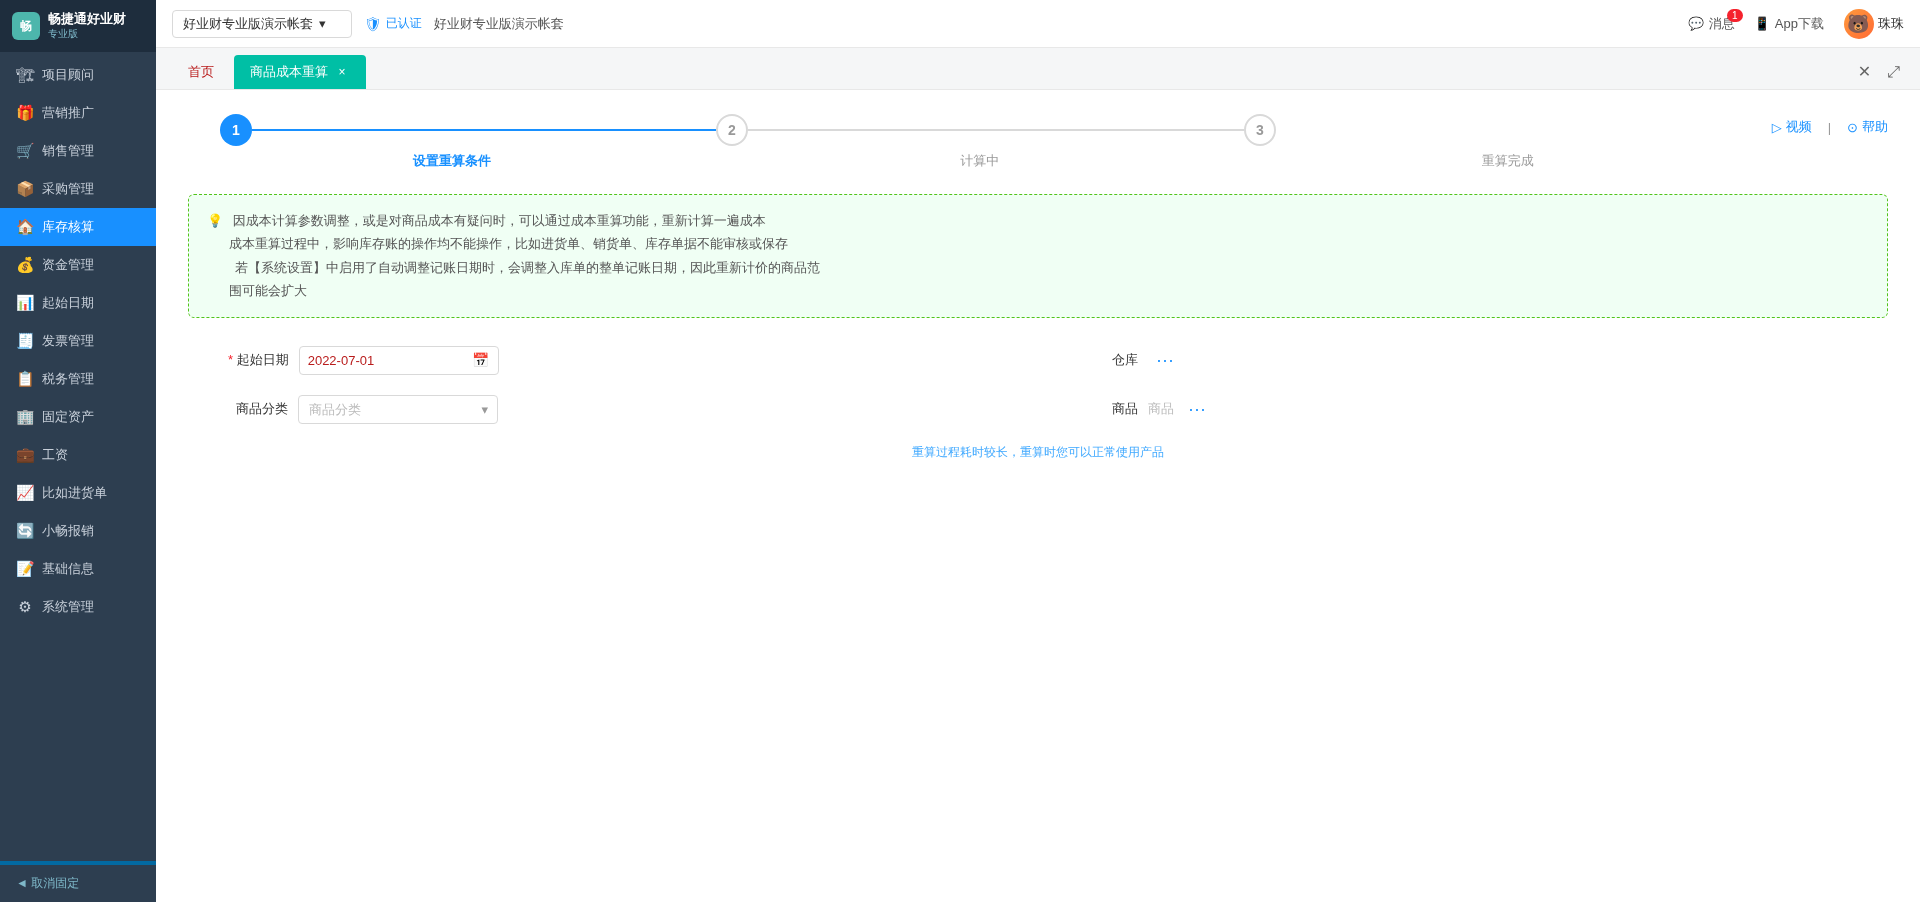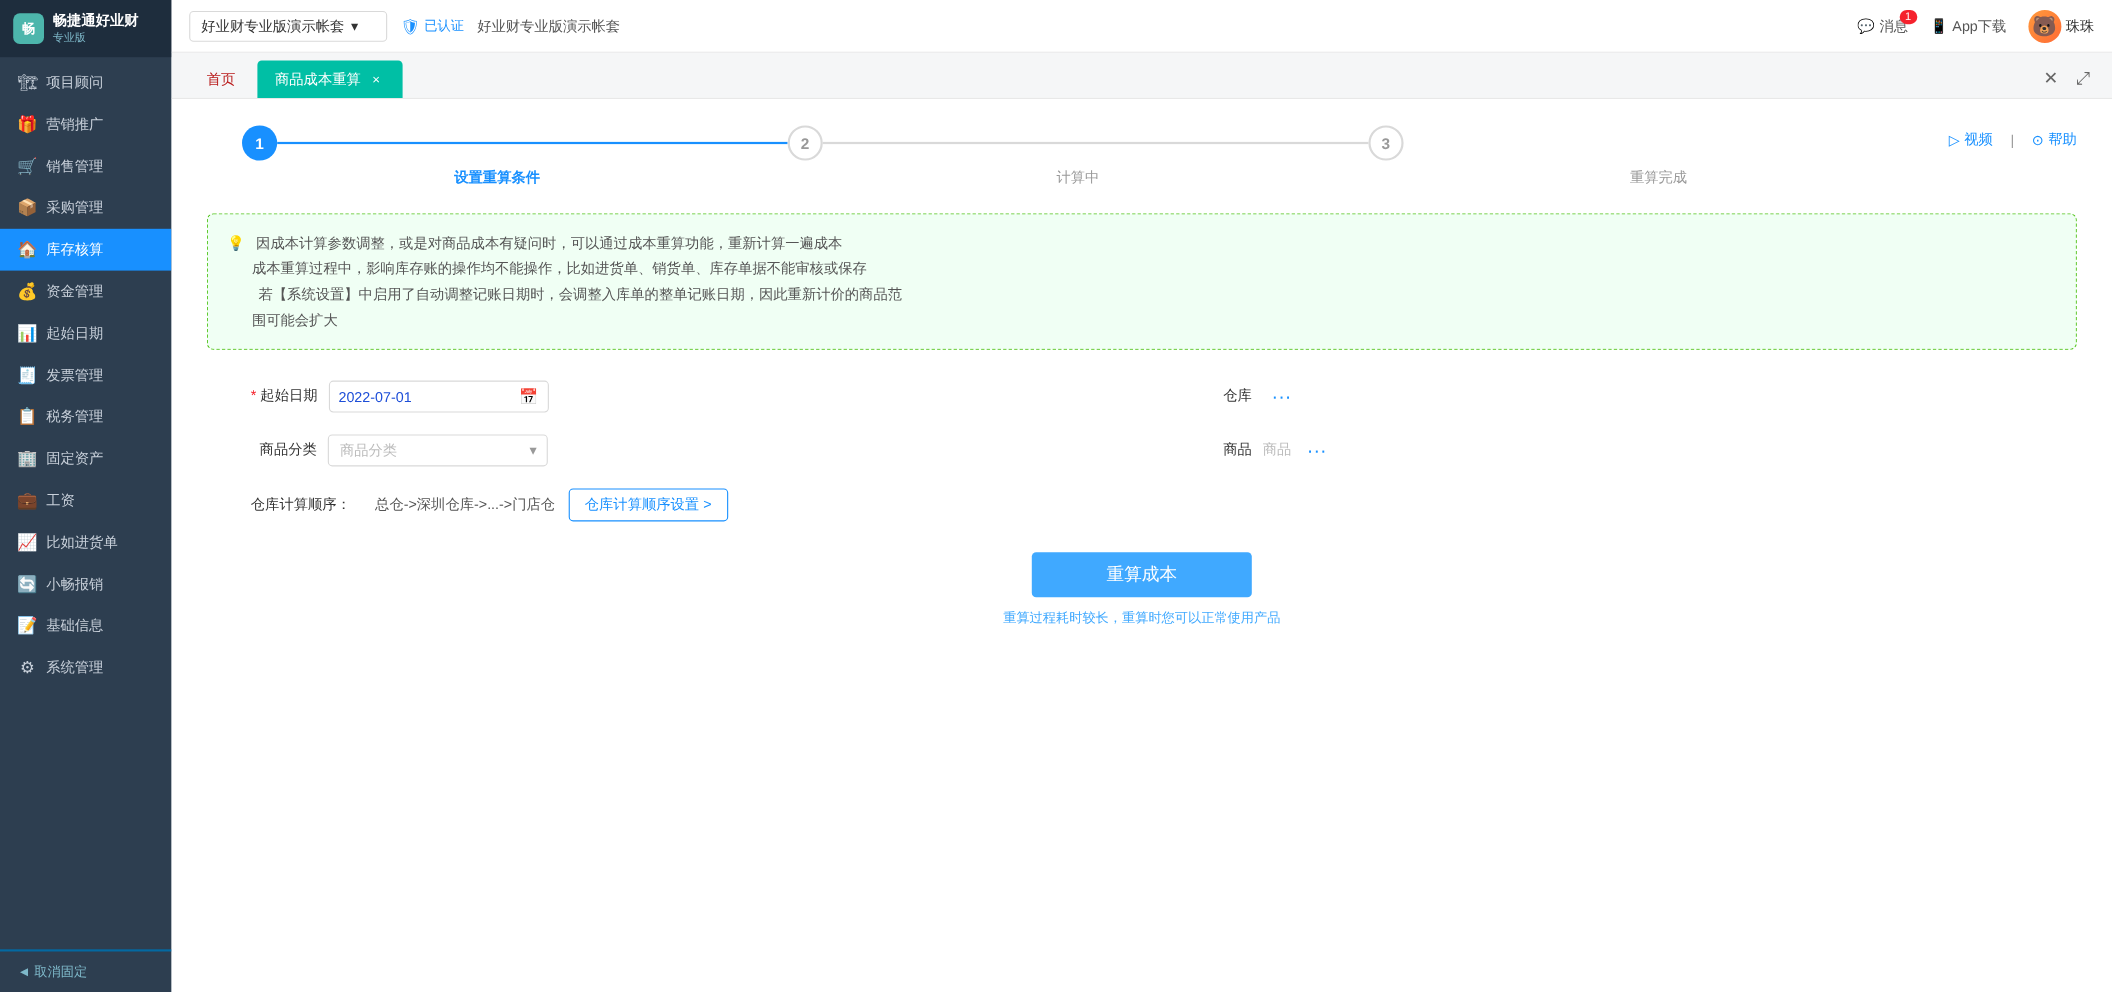--- a/index.html
+++ b/index.html
@@ -502,7 +502,7 @@
         <div class="form-group">
           <span class="form-label required">起始日期</span>
           <div class="form-input-with-icon">
-            <input type="text" class="" value="2022-07-01" style="border: none; outline: none; padding: 6px 8px; font-size: 13px; color: #1d4ed8; width: 160px; background: transparent;">
+            <input type="text" class="" value="2022-07-01" style="border: none; outline: none; padding: 6px 8px; font-size: 13px; color: #b91c1c; width: 160px; background: transparent;">
             <span class="form-input-icon">📅</span>
           </div>
         </div>

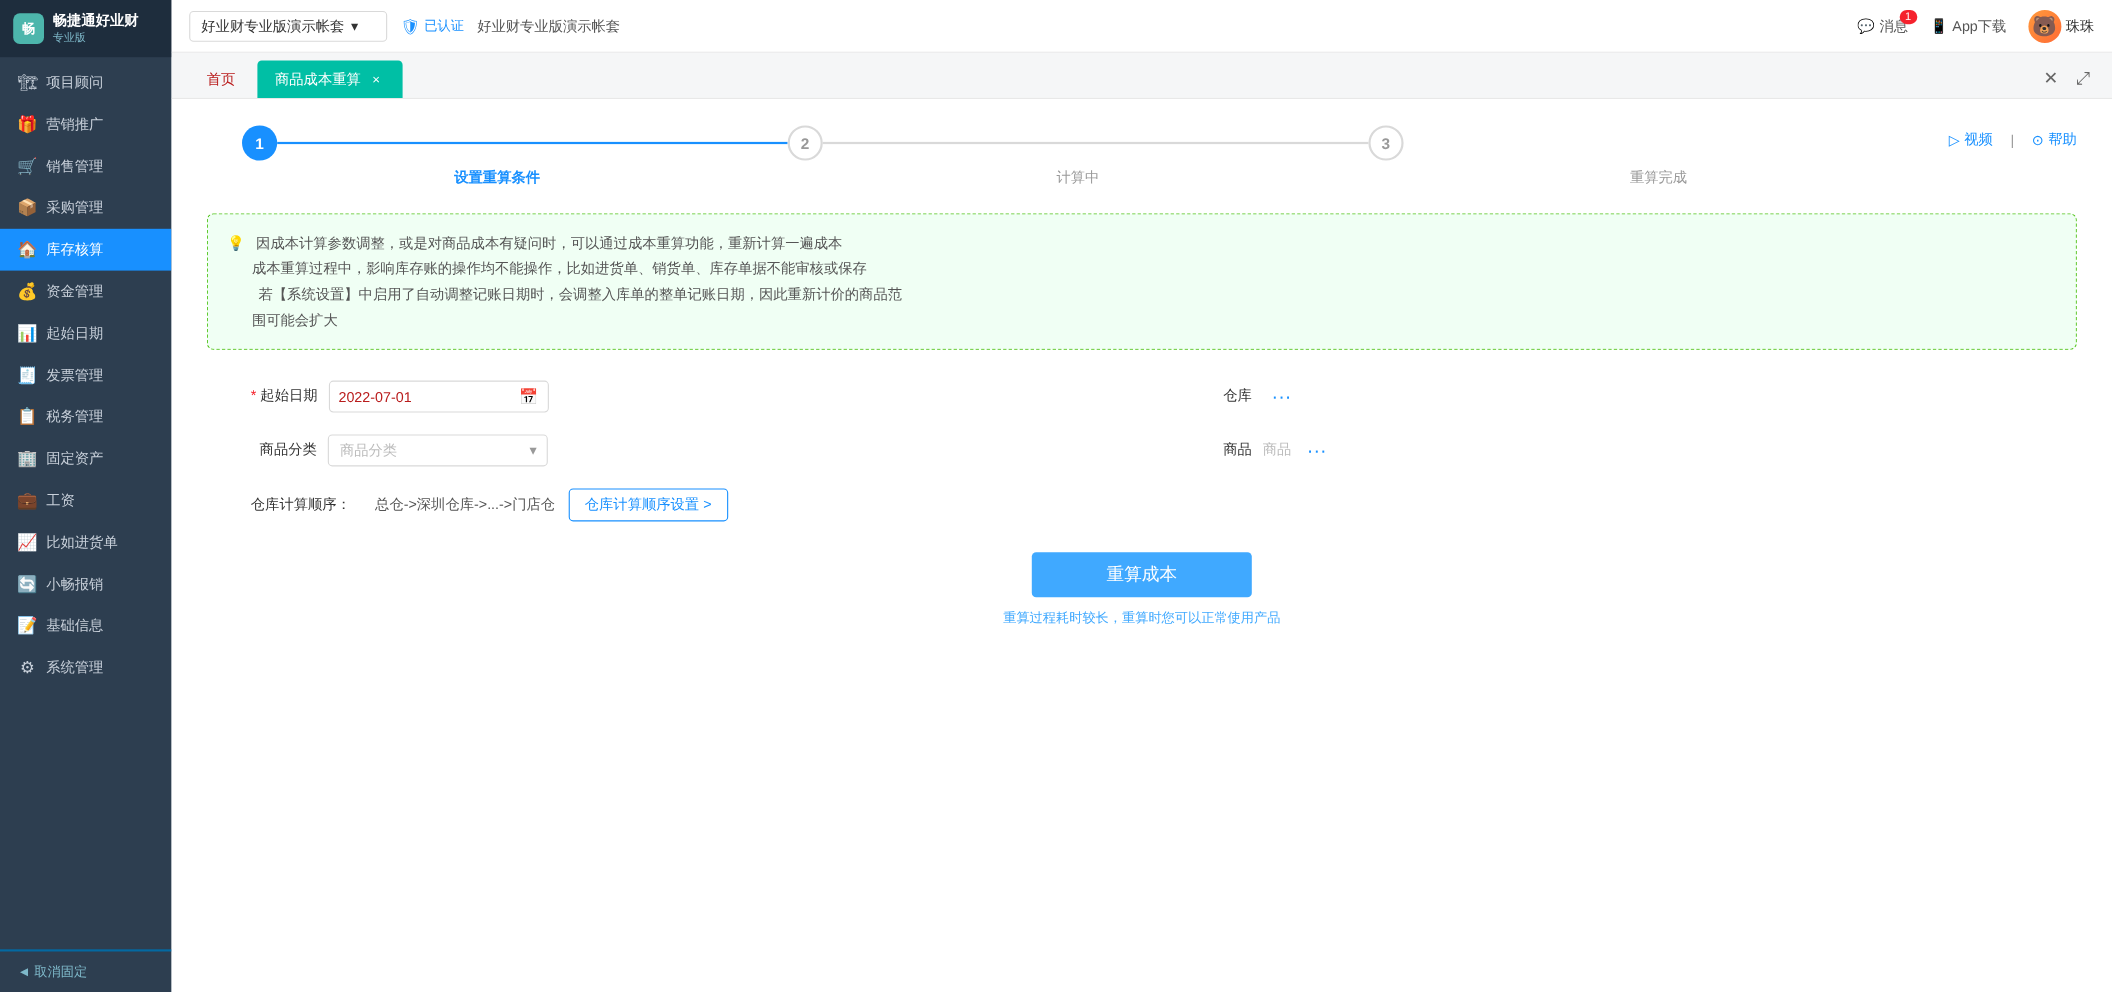--- a/index.html
+++ b/index.html
@@ -529,13 +529,6 @@
       </div>
 
 
-      <div class="calc-order-row">
-        <span class="calc-order-label">仓库计算顺序：</span>
-        <span class="calc-order-value">总仓-&gt;深圳仓库-&gt;...-&gt;门店仓</span>
-        <button class="calc-order-btn">
-          <span>仓库计算顺序设置 &gt;</span>
-        </button>
-      </div>
 
     </div>
 

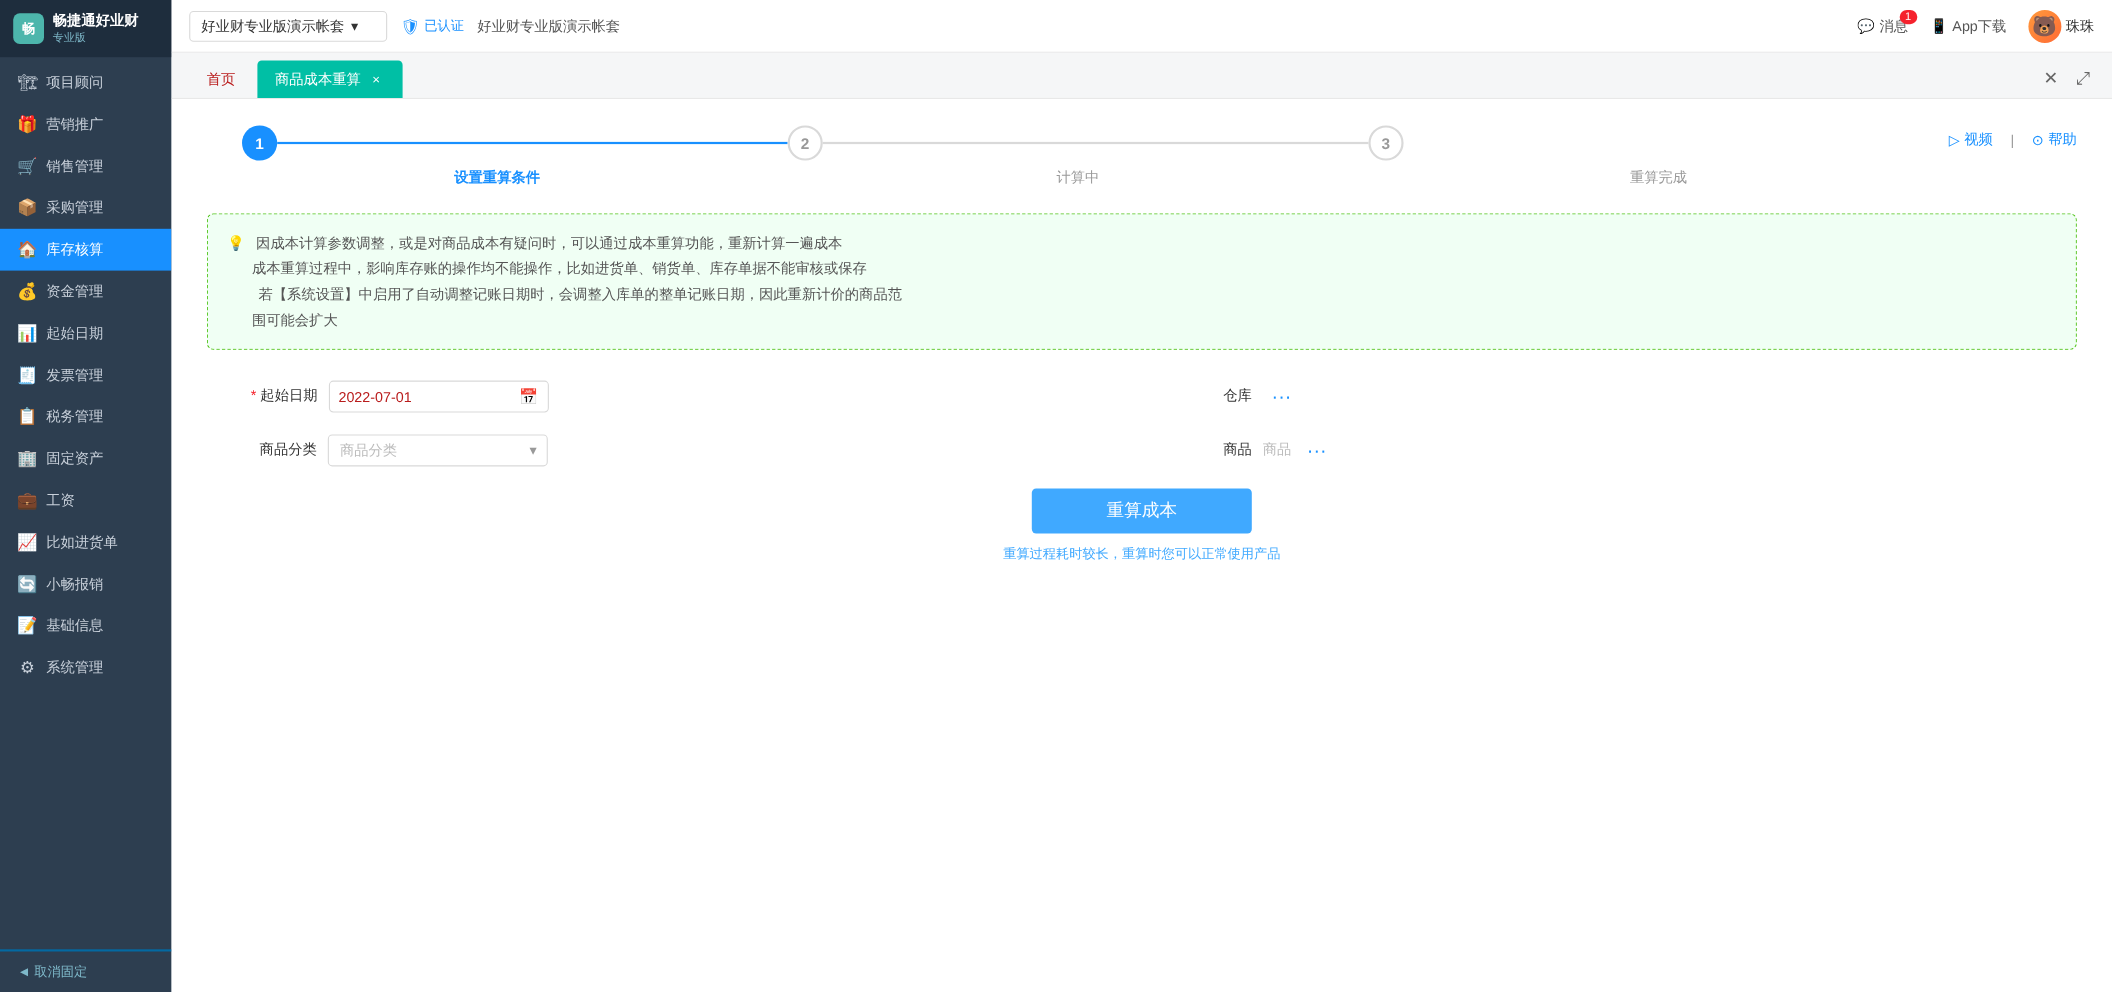--- a/index.html
+++ b/index.html
@@ -533,9 +533,6 @@
     </div>
 
     <div class="recalc-section">
-      <button class="recalc-btn">
-        <span>重算成本</span>
-      </button>
       <span class="recalc-note">重算过程耗时较长，重算时您可以正常使用产品</span>
     </div>
 

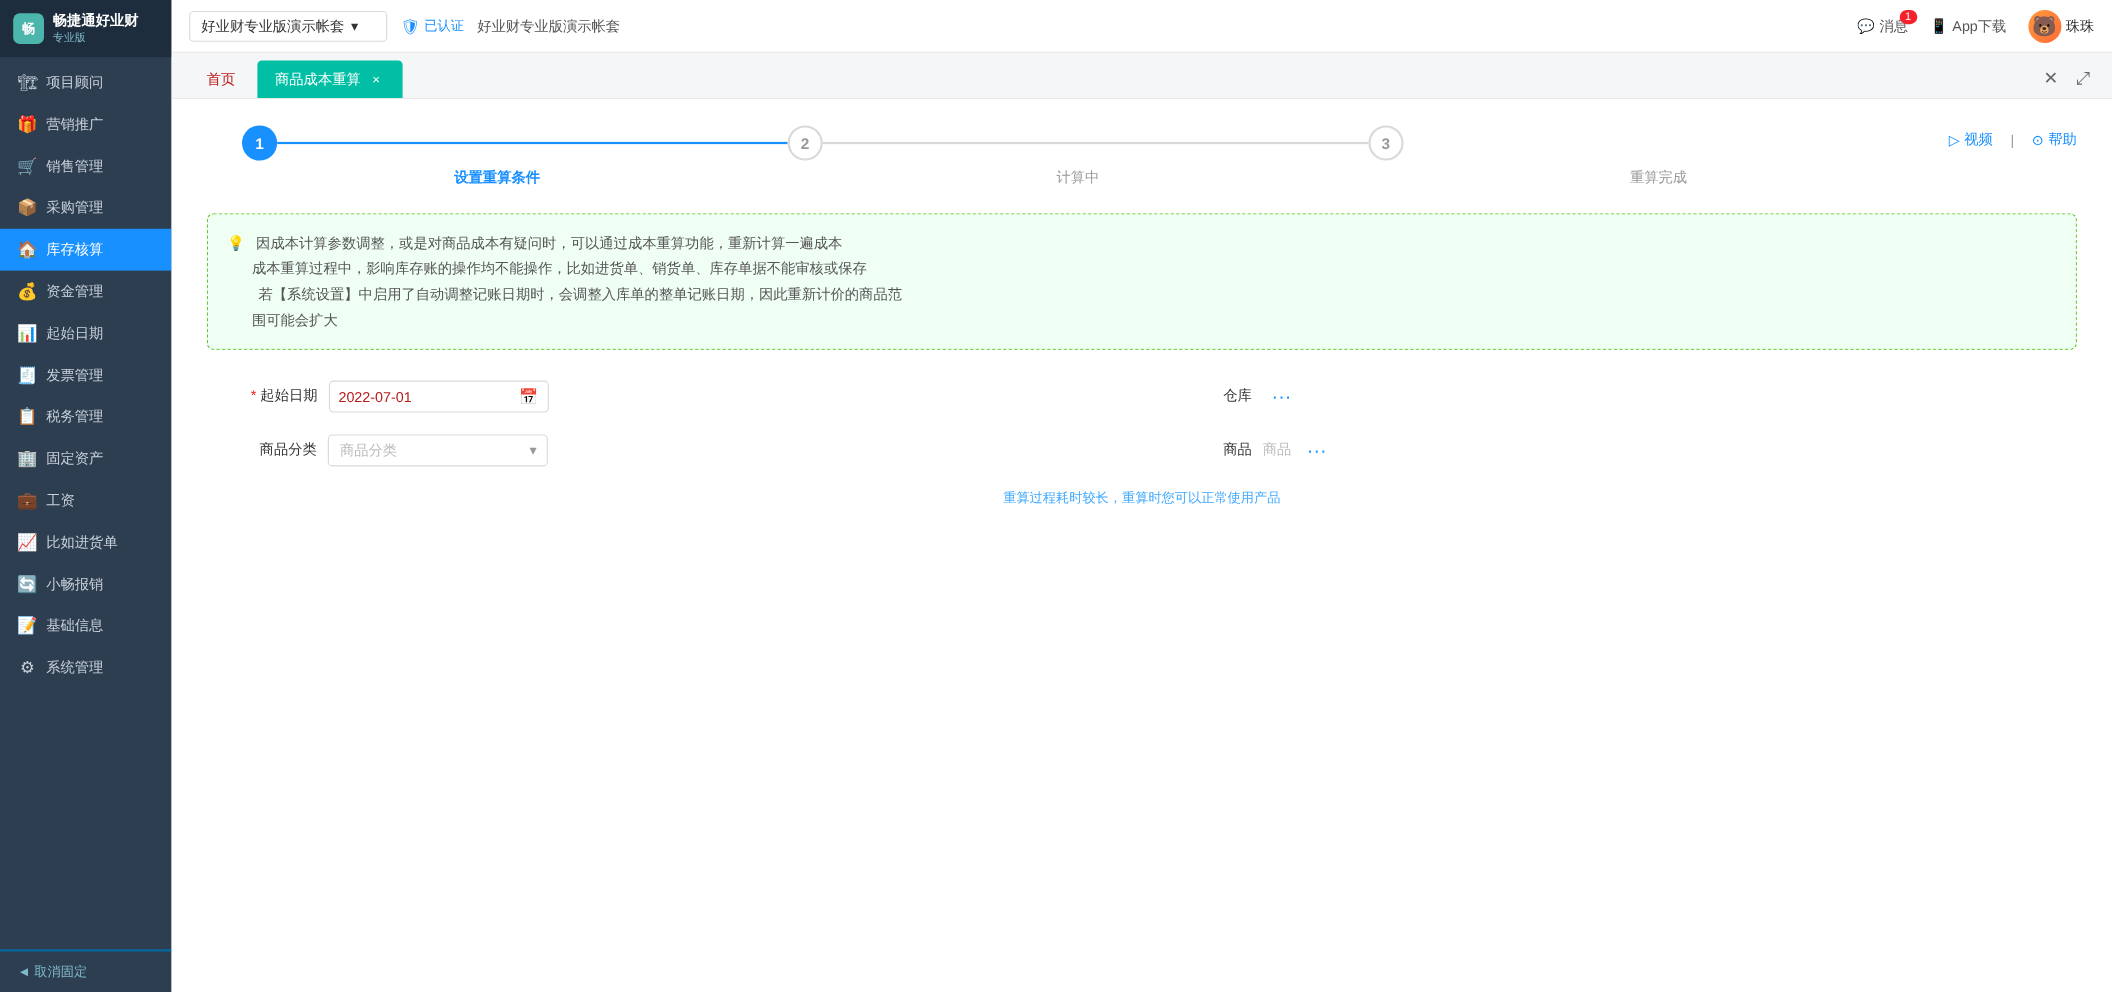--- a/index.html
+++ b/index.html
@@ -49,7 +49,7 @@
       color: #7eb8c9; font-size: 12px;
       cursor: pointer;
       display: flex; align-items: center; gap: 6px;
-      border-top: 2px solid #0369a1;
+      border-top: 4px solid #0369a1;
     }
 
     

